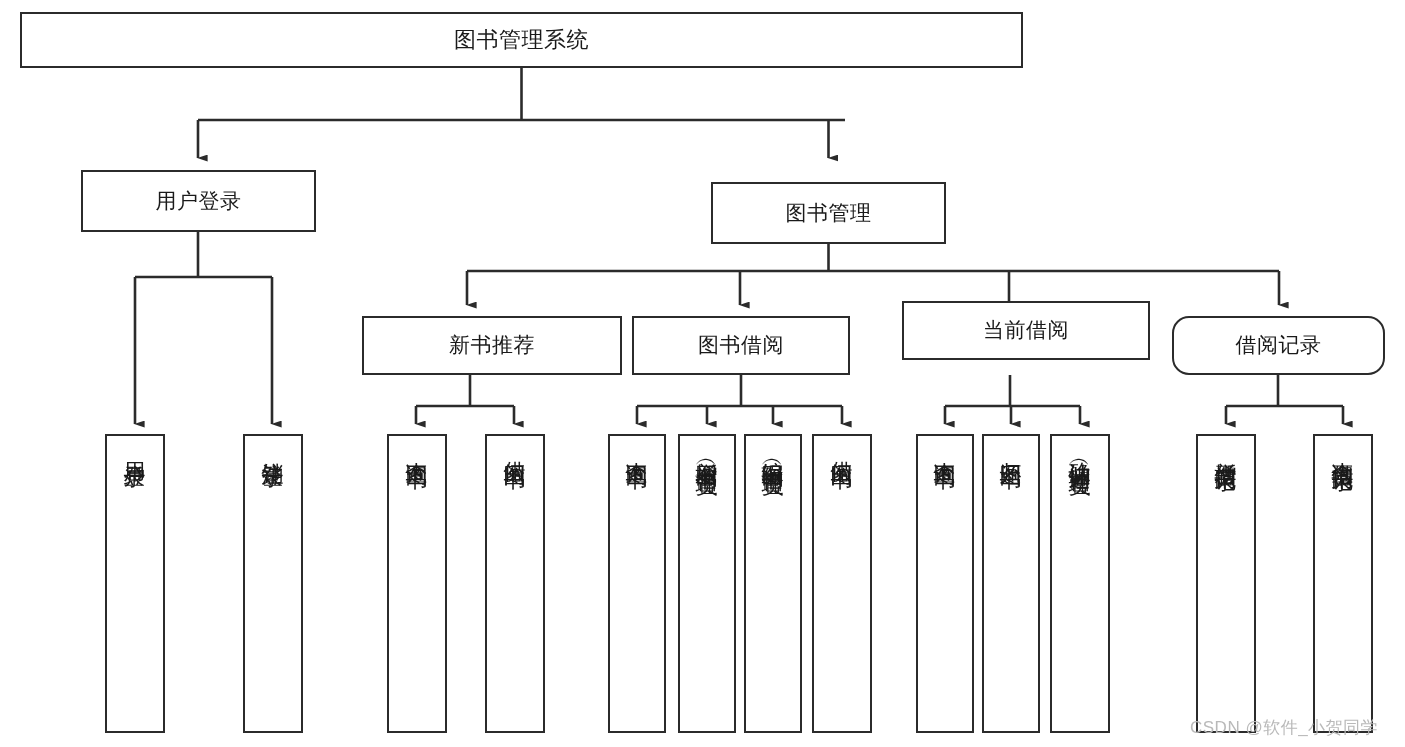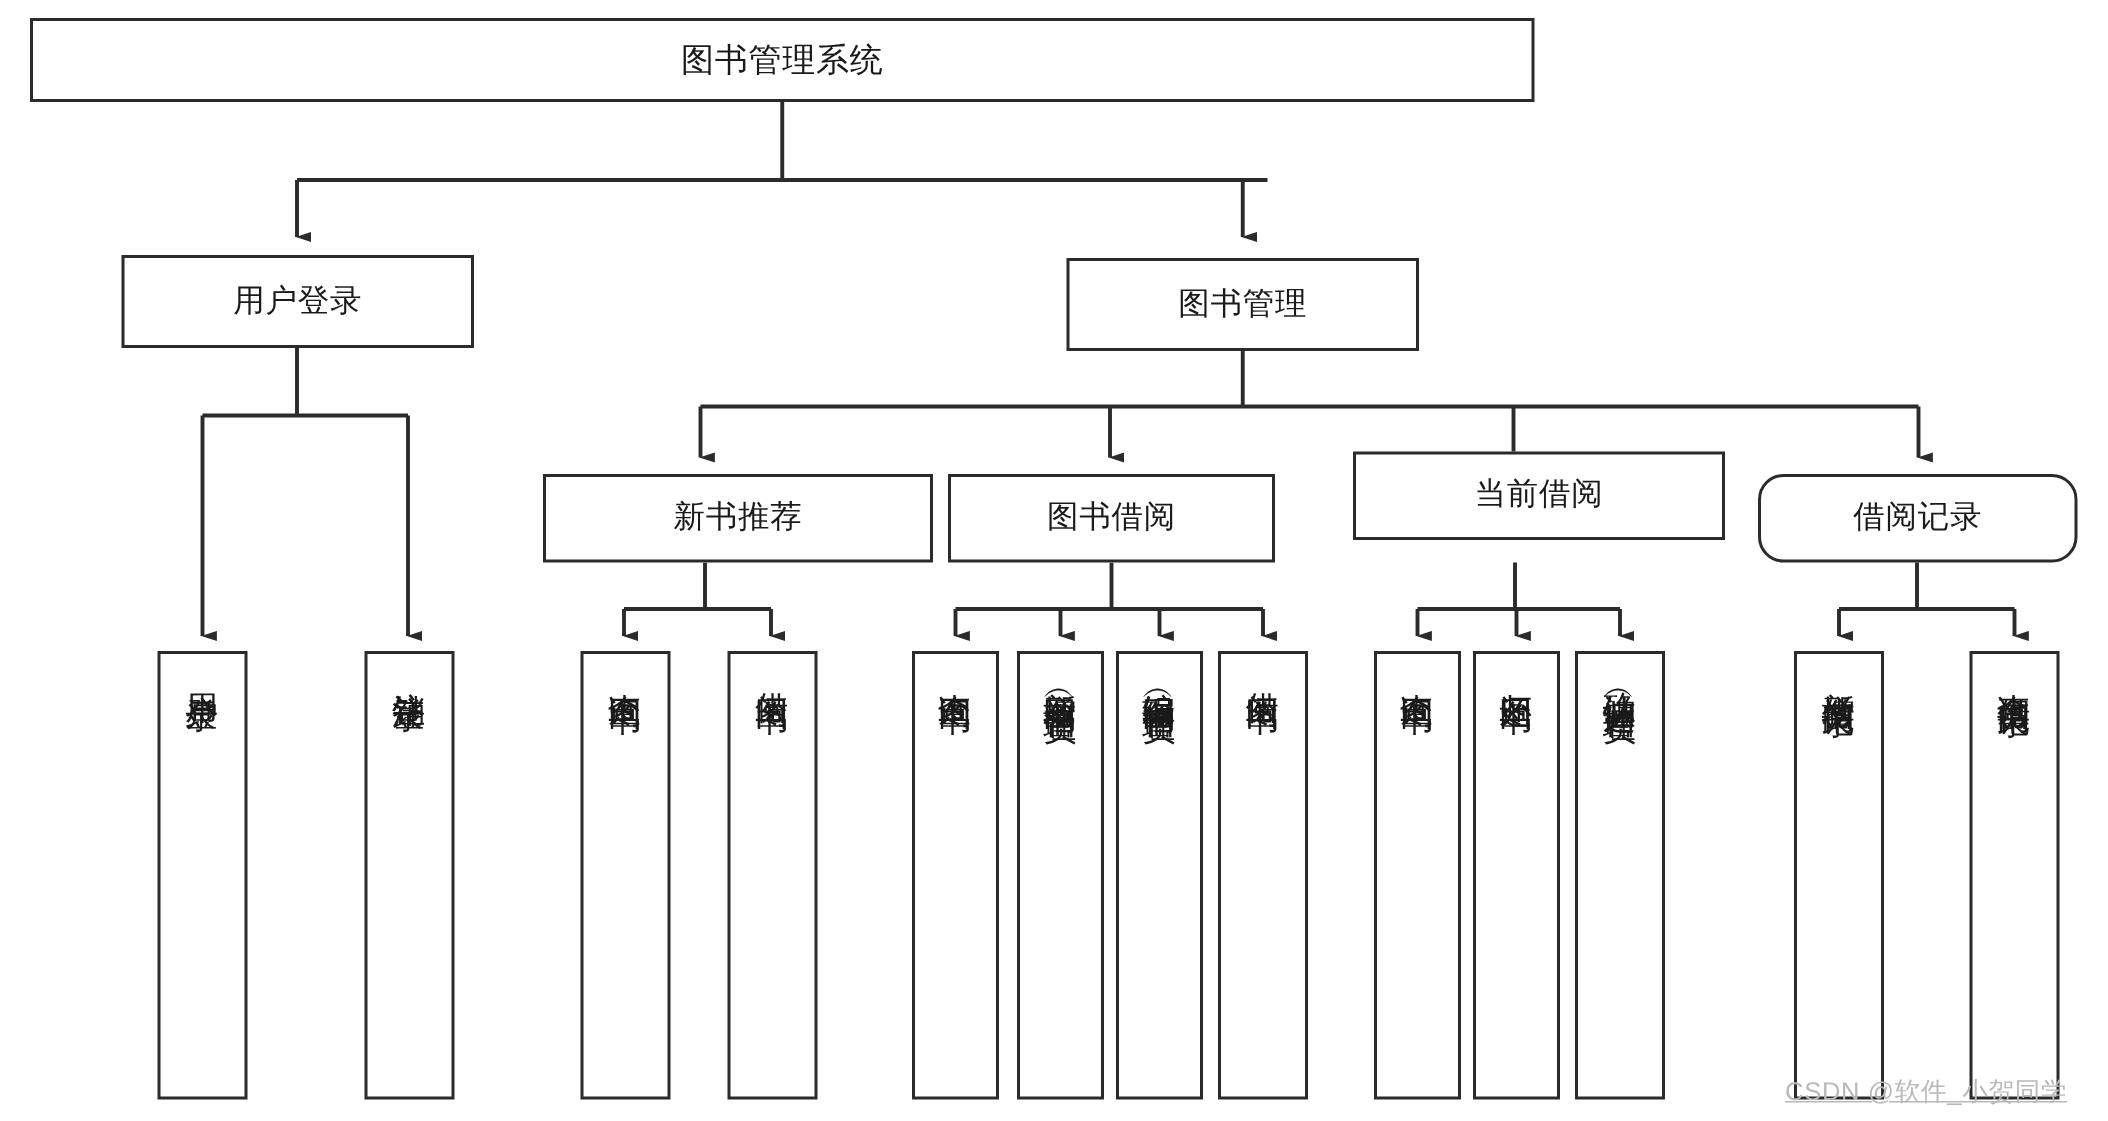--- a/index.html
+++ b/index.html
@@ -43,6 +43,7 @@
     line-height: 1.18;
     color: #1a1a1a;
     letter-spacing: 0.5px;
+    font-family: Liberation Serif, serif;
   }
   
   .node.horiz .node-label {

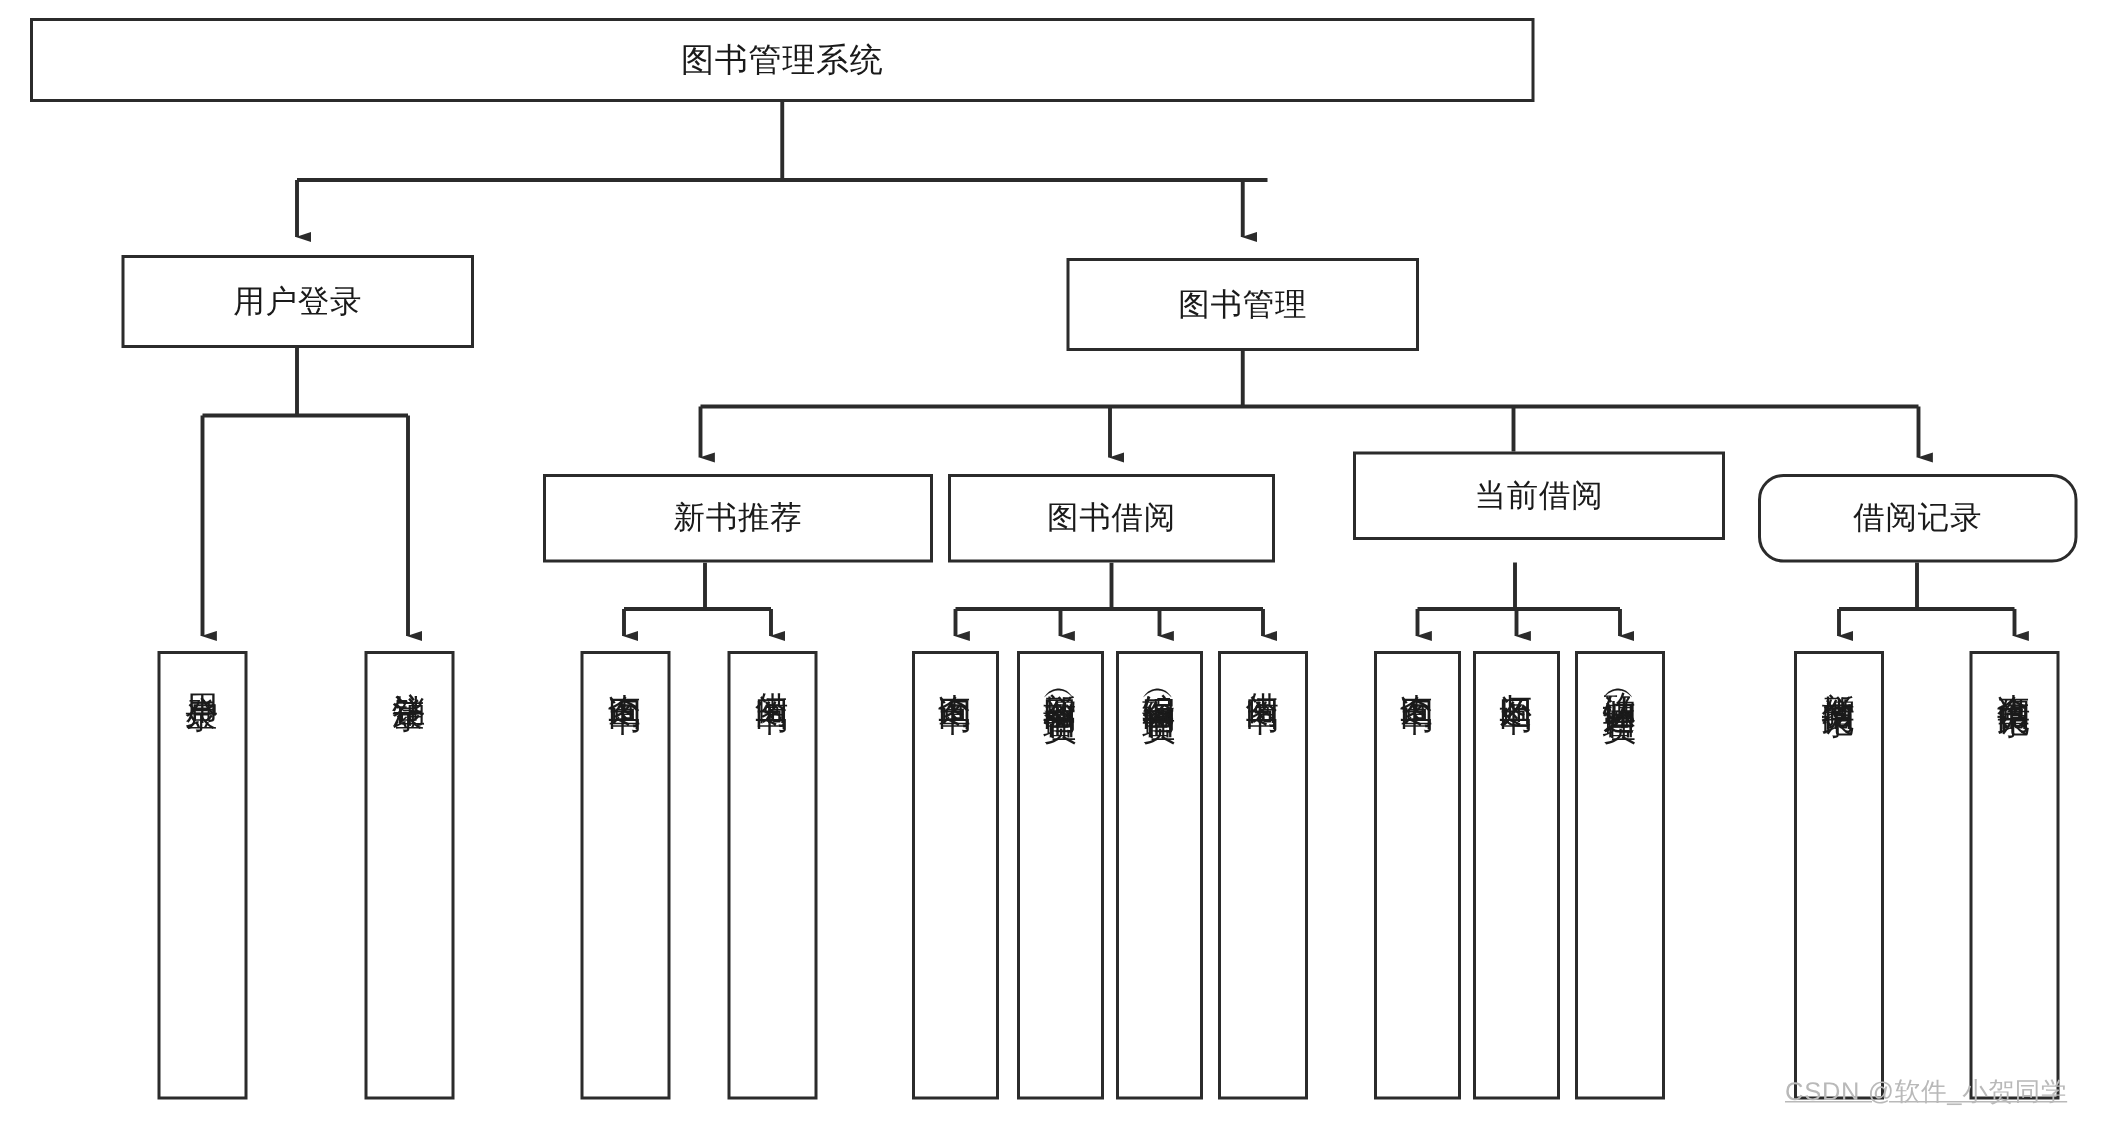--- a/index.html
+++ b/index.html
@@ -140,7 +140,7 @@
   <div class="node horiz" style="left:81px; top:170px; width:235px; height:62px;">
     <span class="node-label">用户登录</span>
   </div>
-  <div class="node horiz" style="left:711px; top:172px; width:235px; height:62px;">
+  <div class="node horiz" style="left:711px; top:182px; width:235px; height:62px;">
     <span class="node-label">图书管理</span>
   </div>
 

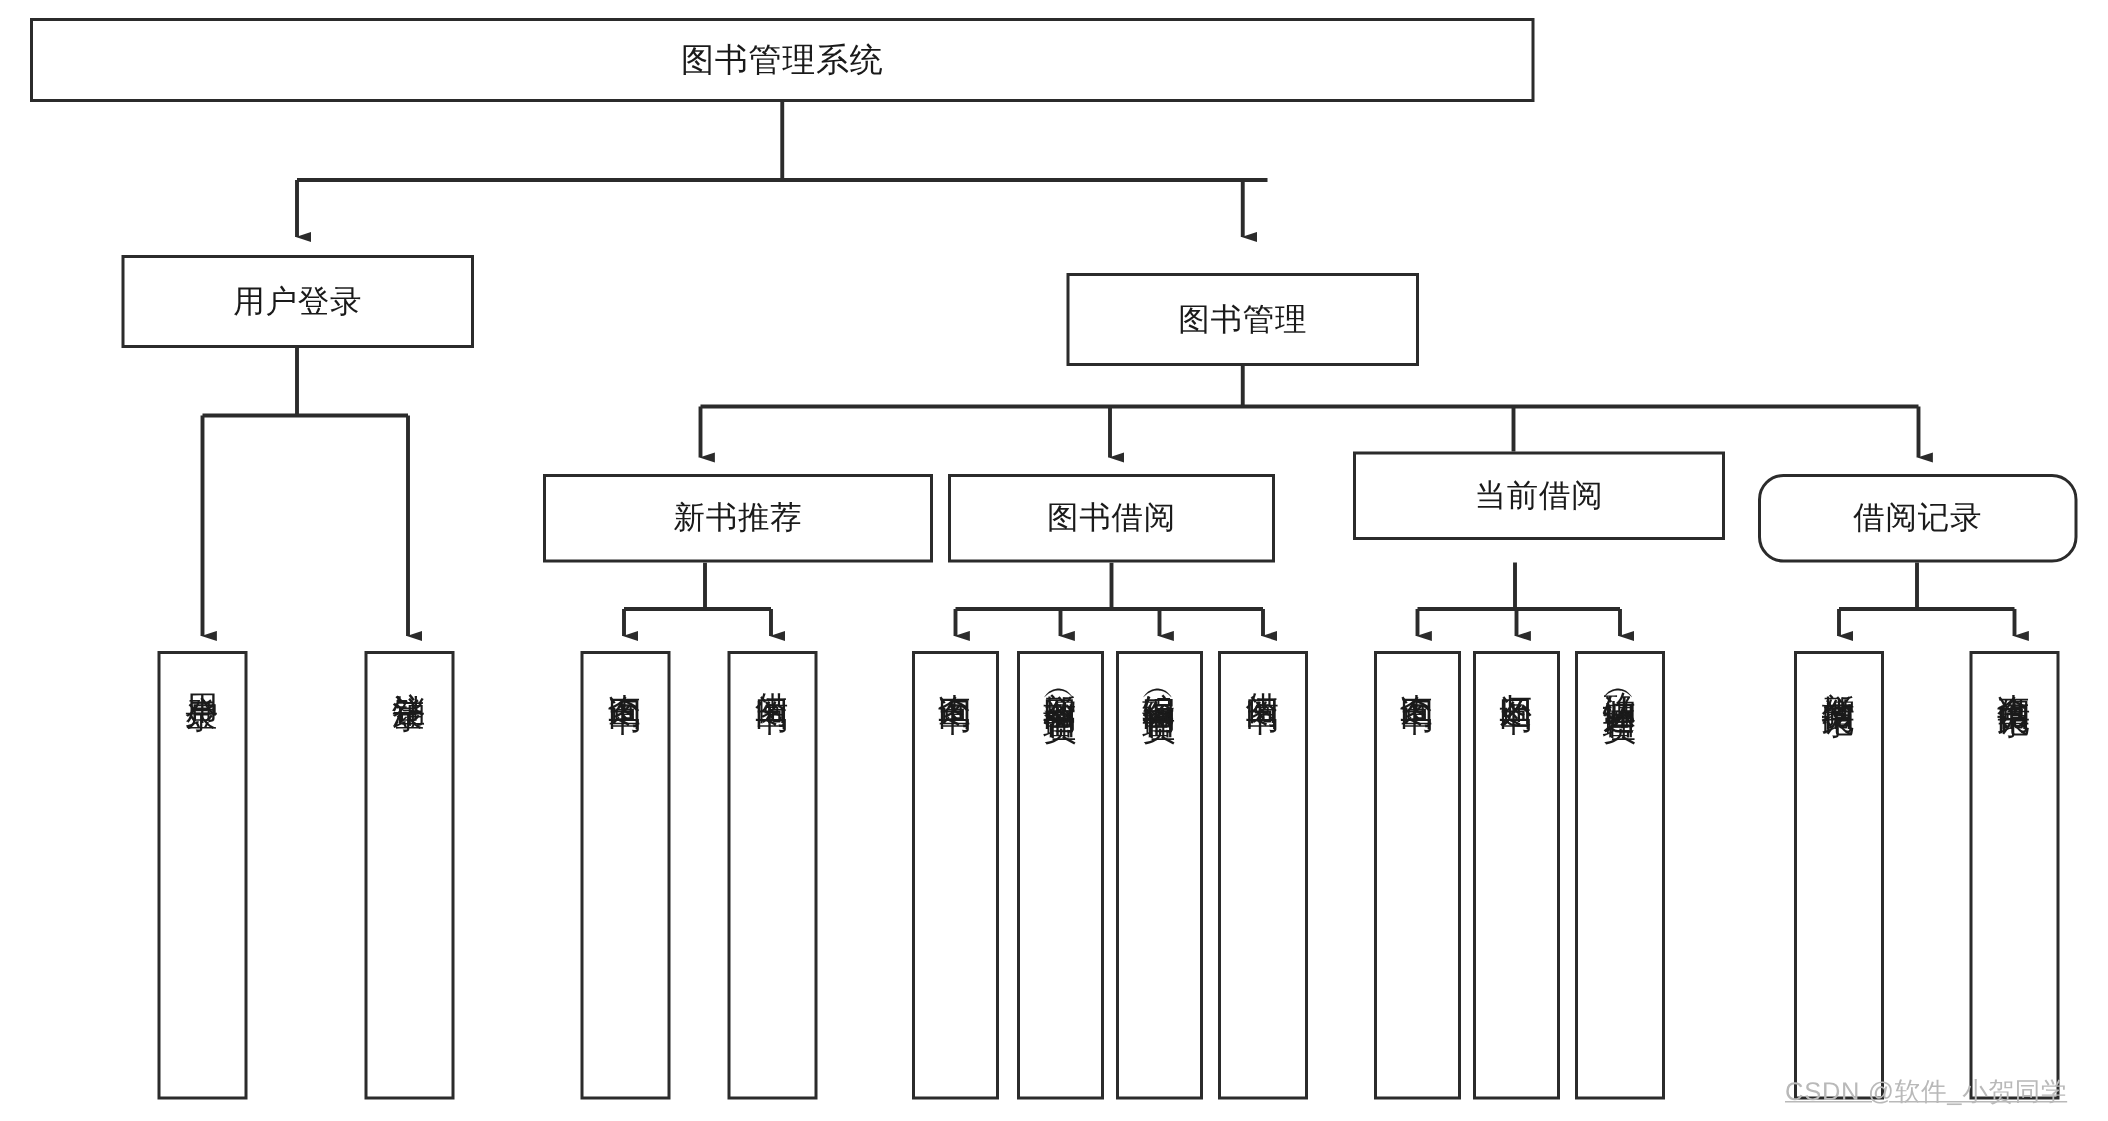--- a/index.html
+++ b/index.html
@@ -201,7 +201,7 @@
     <span class="node-label">查询借阅记录</span>
   </div>
 
-  <div class="watermark" style="left:1190px; top:716px;text-decoration:underline;">CSDN @软件_小贺同学</div>
+  <div class="watermark" style="left:1190px; top:716px;">CSDN @软件_小贺同学</div>
 
 </div>
 

